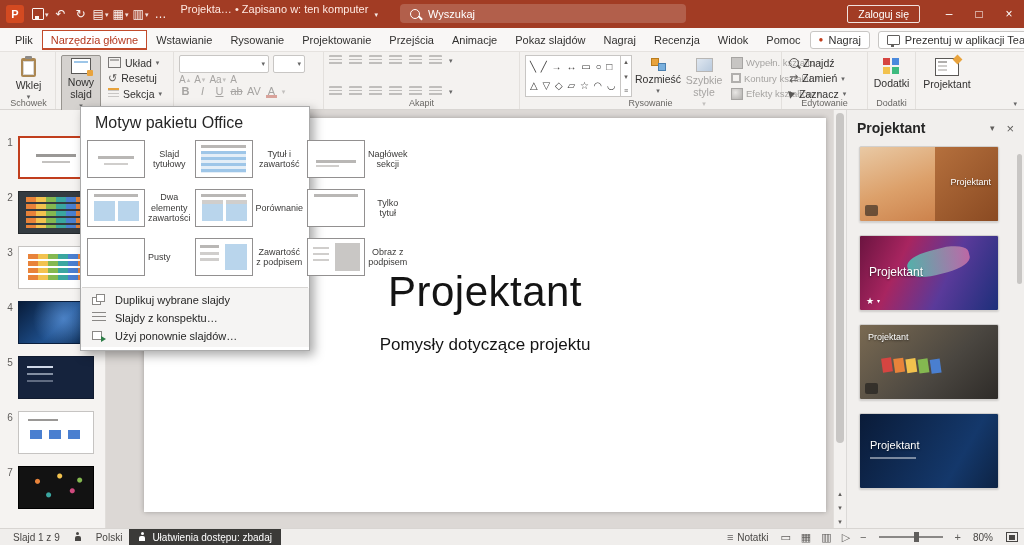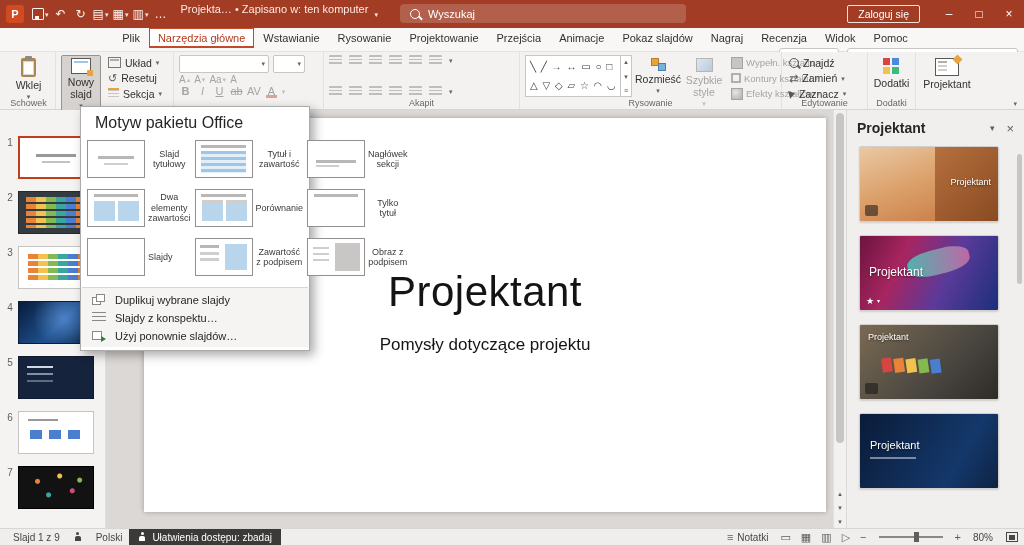--- a/index.html
+++ b/index.html
@@ -24,7 +24,7 @@
   .winbtn{width:30px;height:28px;display:inline-flex;align-items:center;justify-content:center;color:#fff;font-size:12px;}
 
   
-  .tabrow{position:absolute;left:0;top:28px;width:1024px;height:24px;background:#f9f7f6;border-bottom:1px solid #e5e2df;display:flex;align-items:center;box-sizing:border-box;flex-direction:column;}
+  .tabrow{position:absolute;left:0;top:28px;width:1024px;height:24px;background:#f9f7f6;border-bottom:1px solid #e5e2df;display:flex;align-items:center;box-sizing:border-box;}
   .tabs{display:flex;align-items:center;padding-left:6px;}
   .tab{padding:4px 9px;font-size:11px;color:#323130;white-space:nowrap;}
   .tab.active{color:#b5391f;border:1px solid #c24a2a;border-bottom:2px solid #c24a2a;padding:3px 8px 2px;background:#fff;}

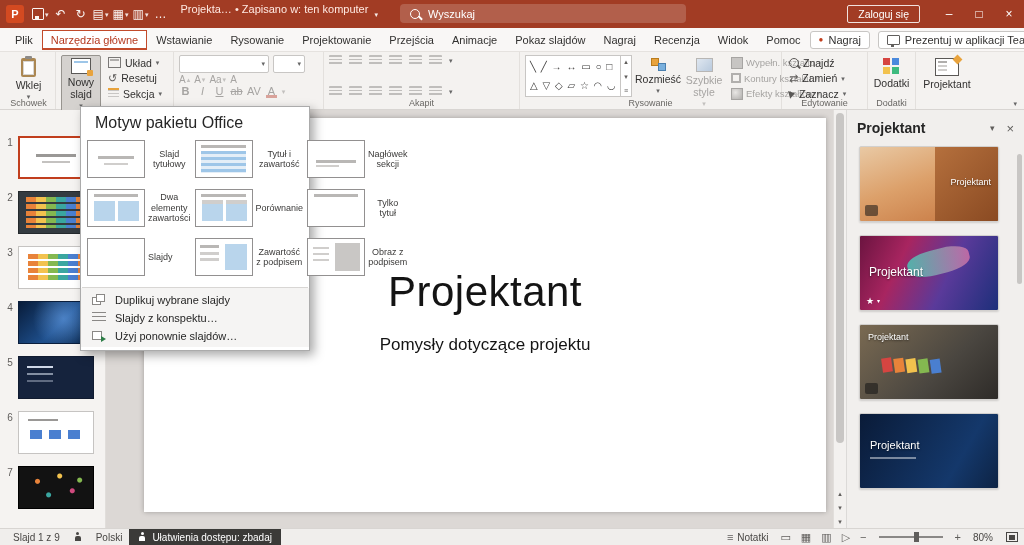--- a/index.html
+++ b/index.html
@@ -469,7 +469,7 @@
         </div>
       <div class="dd-cell">
           <span class="ddt t6"></span>
-          <span class="dd-lab">Slajdy</span>
+          <span class="dd-lab">Pusty</span>
         </div>
       <div class="dd-cell">
           <span class="ddt t7"></span>

